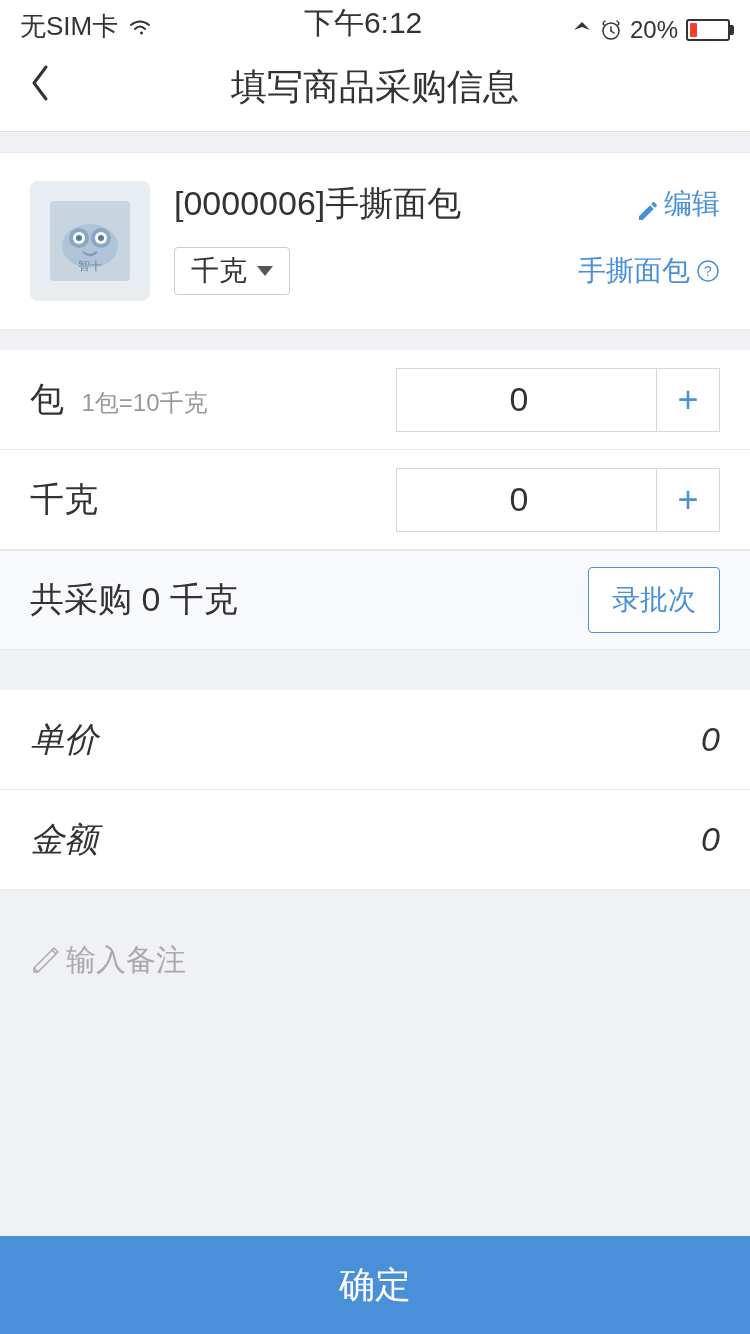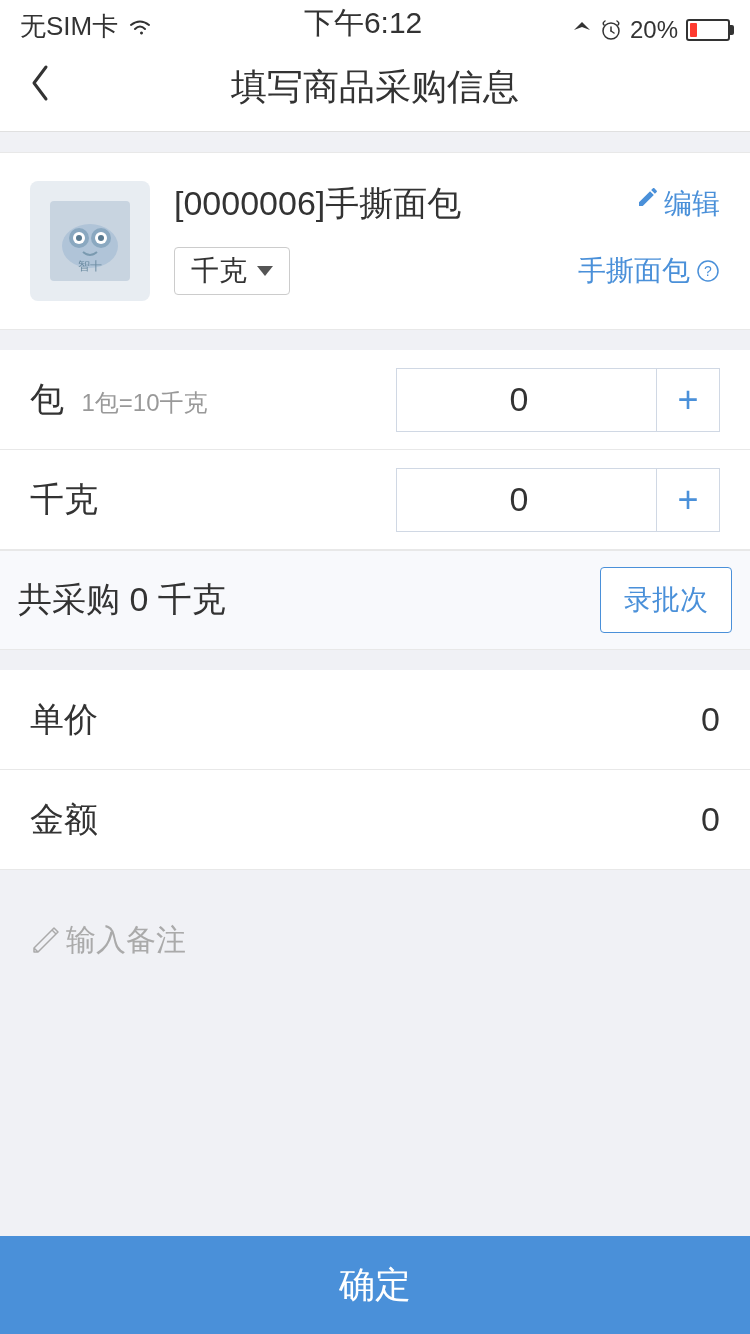--- a/index.html
+++ b/index.html
@@ -125,7 +125,7 @@
       font-size: 28px;
       color: #4a90d9;
       display: flex;
-      align-items: flex-start;
+      align-items: flex-end;
       gap: 4px;
       cursor: pointer;
     }

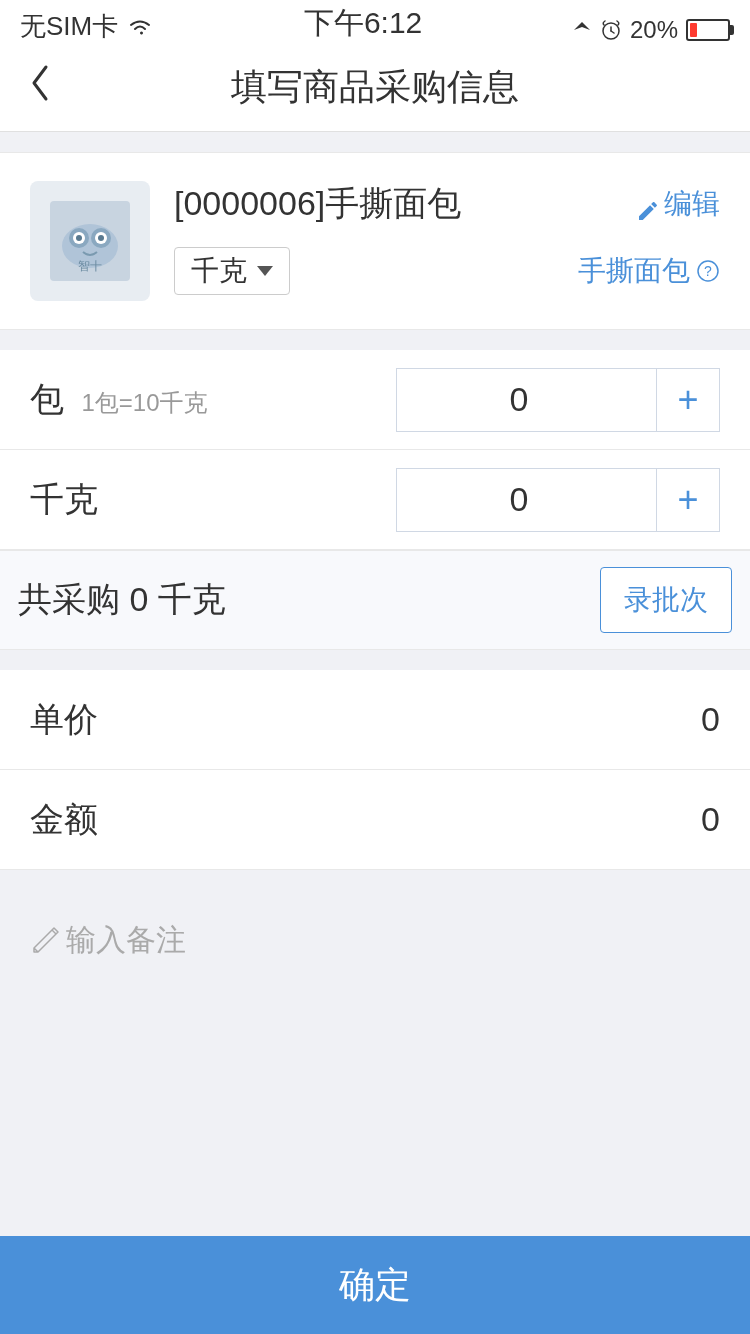--- a/index.html
+++ b/index.html
@@ -228,7 +228,7 @@
       display: flex;
       align-items: center;
       justify-content: space-between;
-      padding: 0 18px;
+      padding: 0 30px;
       height: 100px;
       border-top: 1px solid #e8e8e8;
       border-bottom: 1px solid #e8e8e8;

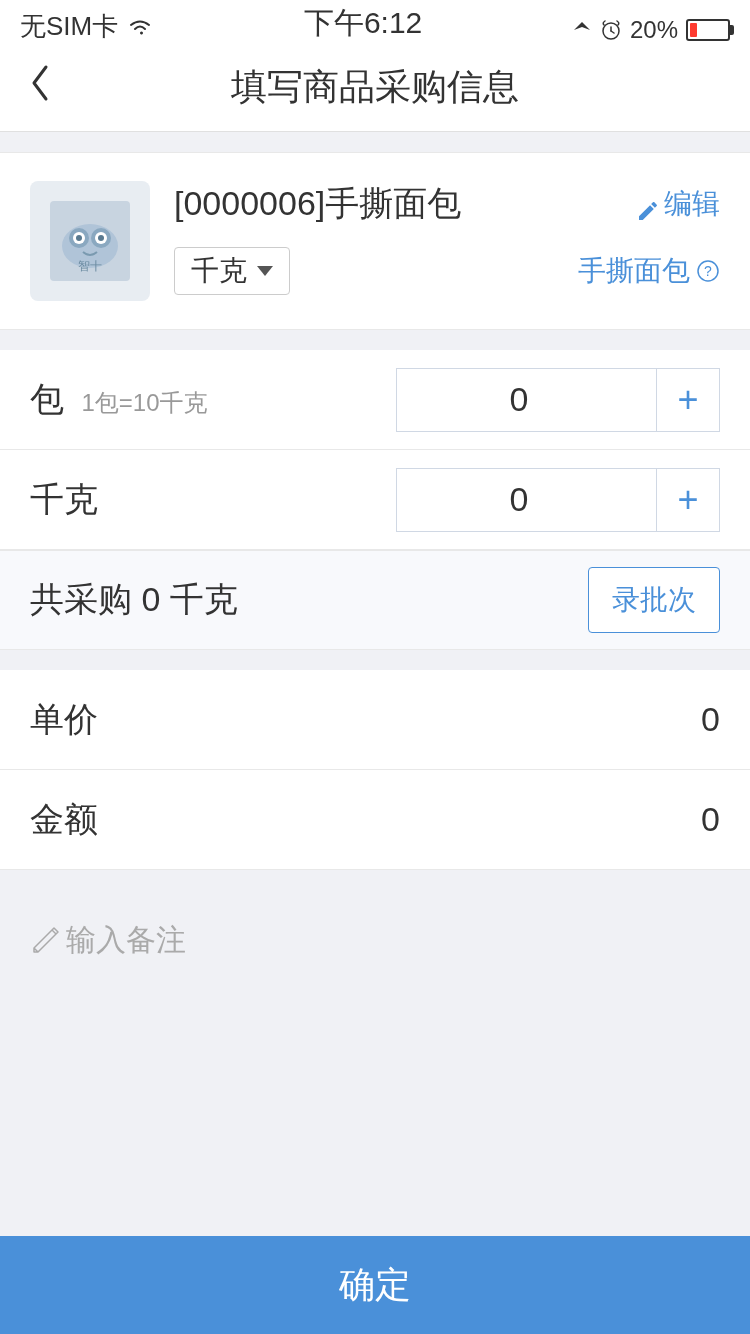--- a/index.html
+++ b/index.html
@@ -254,6 +254,8 @@
     
     .price-section {
       background: #fff;
+      margin-top: 20px;
+      font-style: italic;
     }
     .price-row {
       display: flex;

